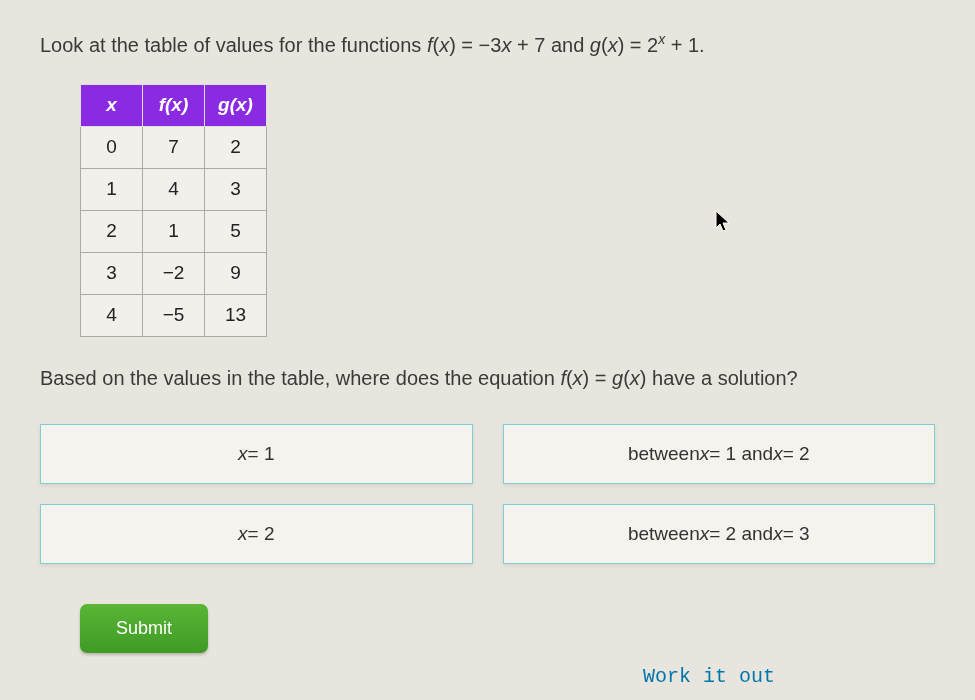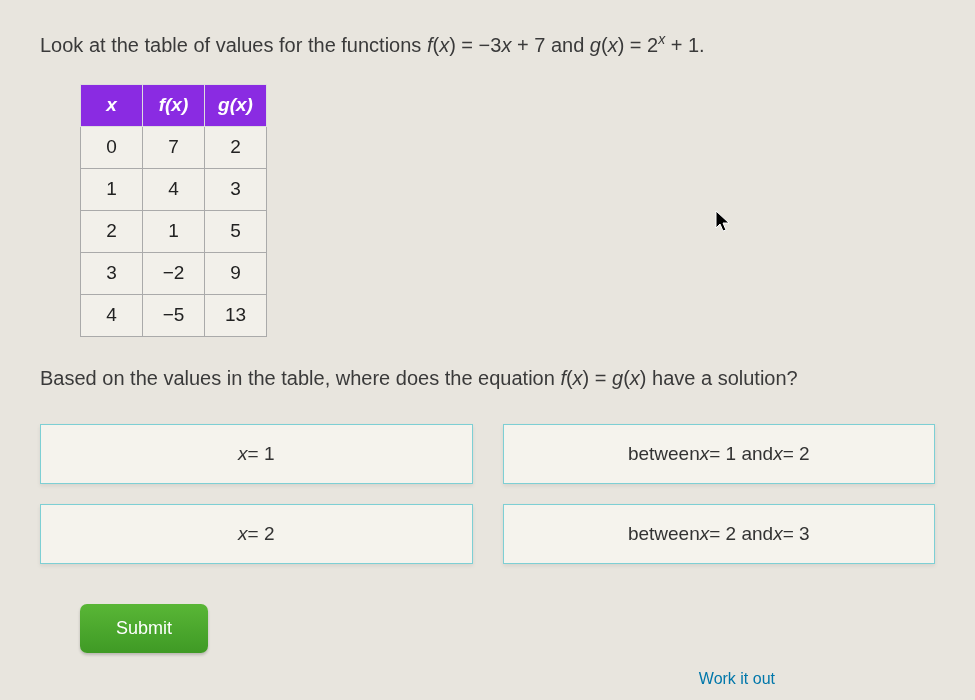--- a/index.html
+++ b/index.html
@@ -83,8 +83,9 @@
     bottom: 12px;
     right: 200px;
     color: #0077aa;
-    font-size: 16px;
+    font-size: 20px;
     cursor: pointer;
+    font-family: Liberation Mono, monospace;
   }
   .cursor-icon {
     position: absolute;

